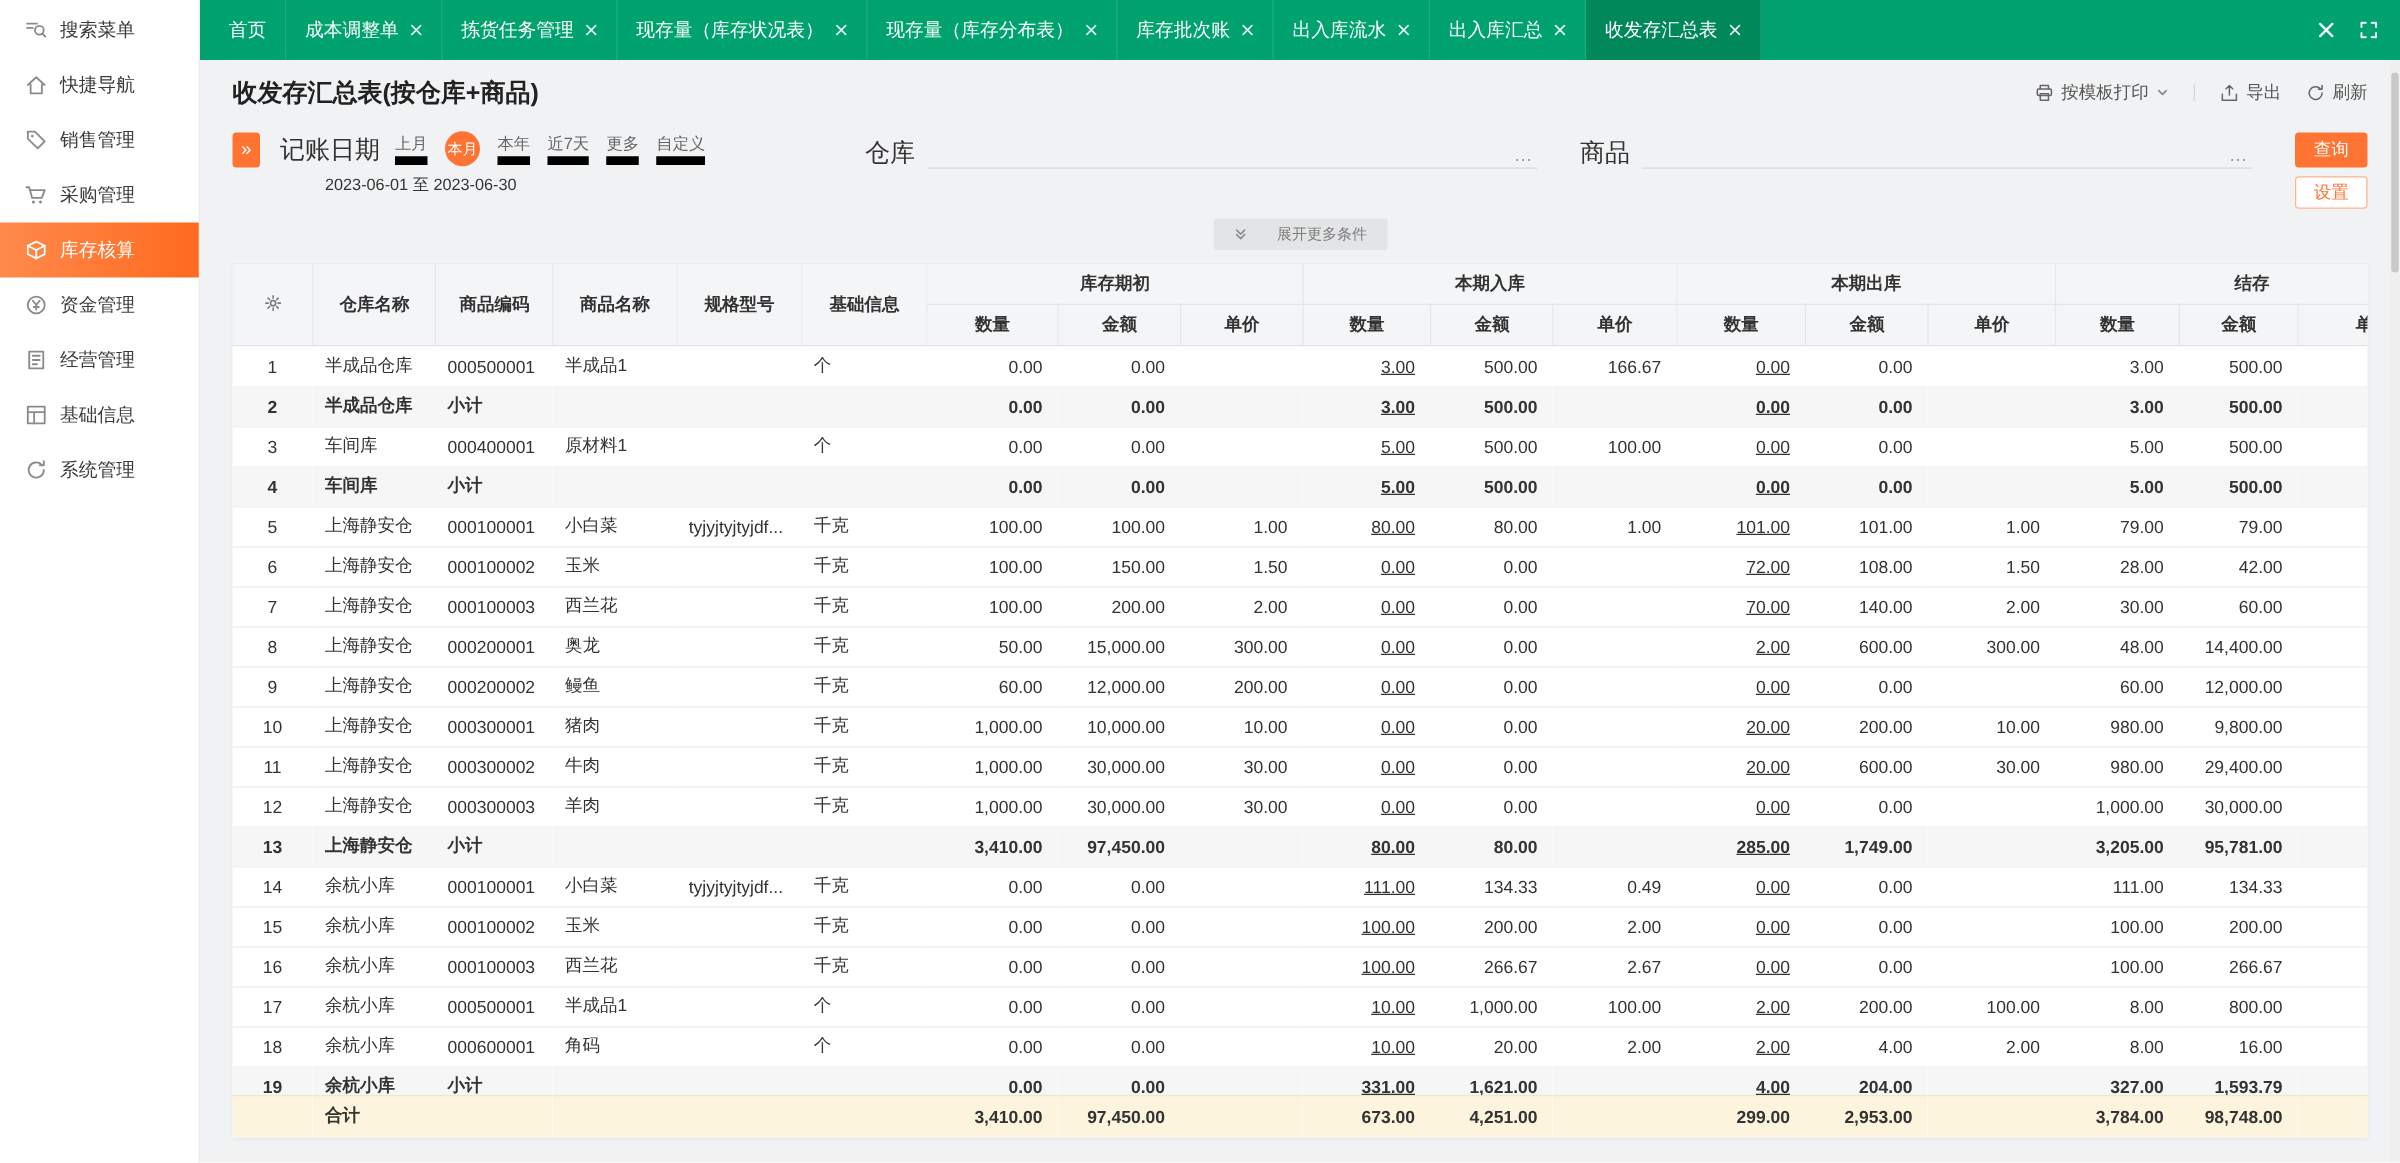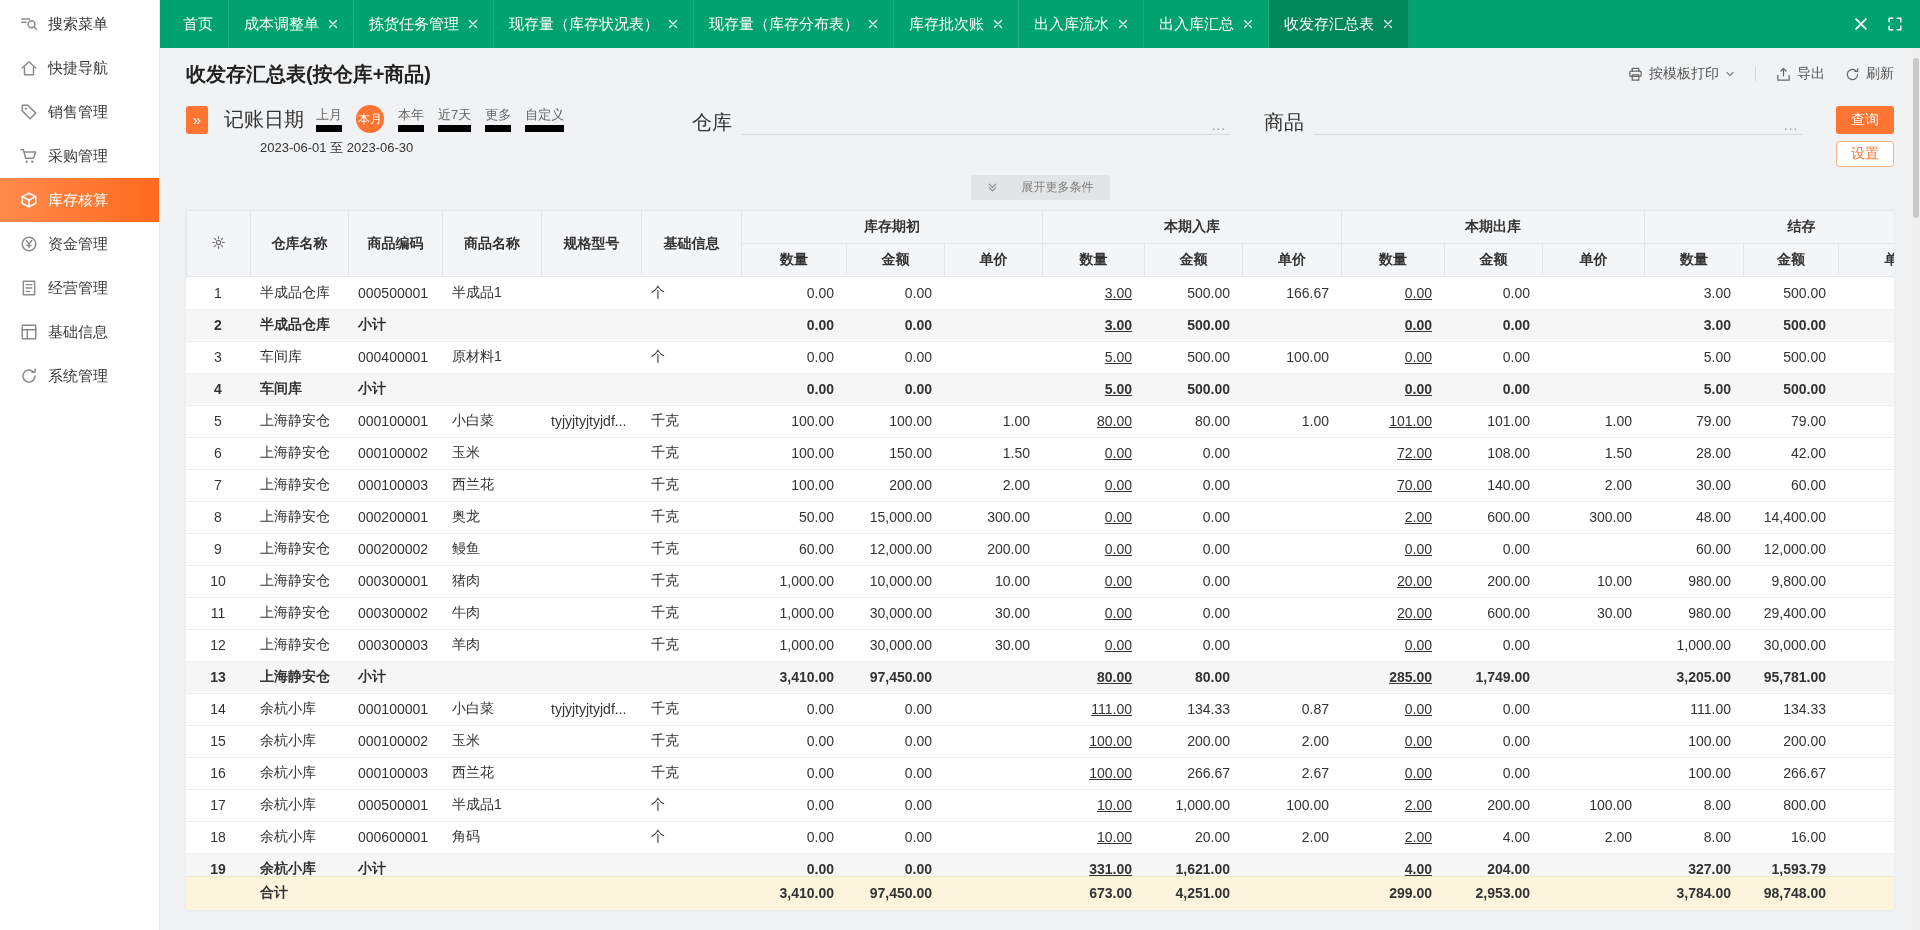--- a/index.html
+++ b/index.html
@@ -705,7 +705,7 @@
                 <td class="td-val"></td>
                 <td class="td-val"><span class="link">111.00</span></td>
                 <td class="td-val">134.33</td>
-                <td class="td-val">0.87</td>
+                <td class="td-val">0.49</td>
                 <td class="td-val"><span class="link">0.00</span></td>
                 <td class="td-val">0.00</td>
                 <td class="td-val"></td>

